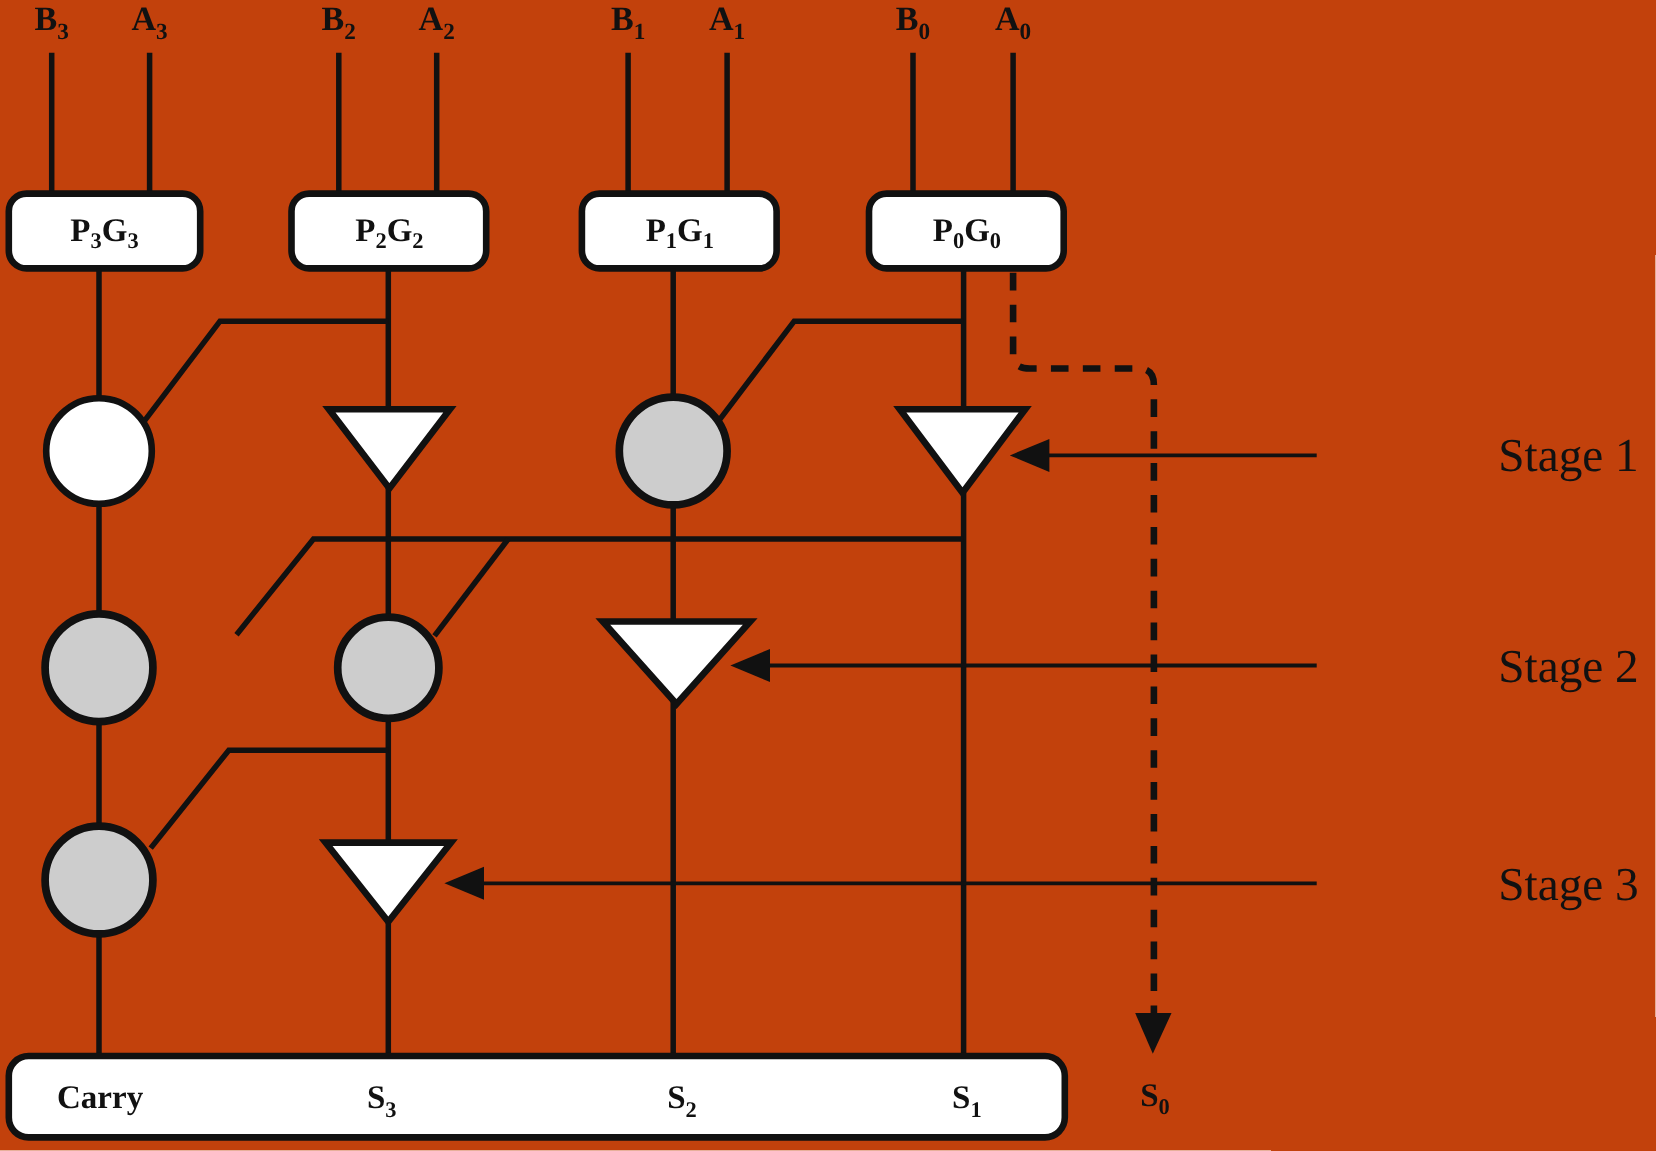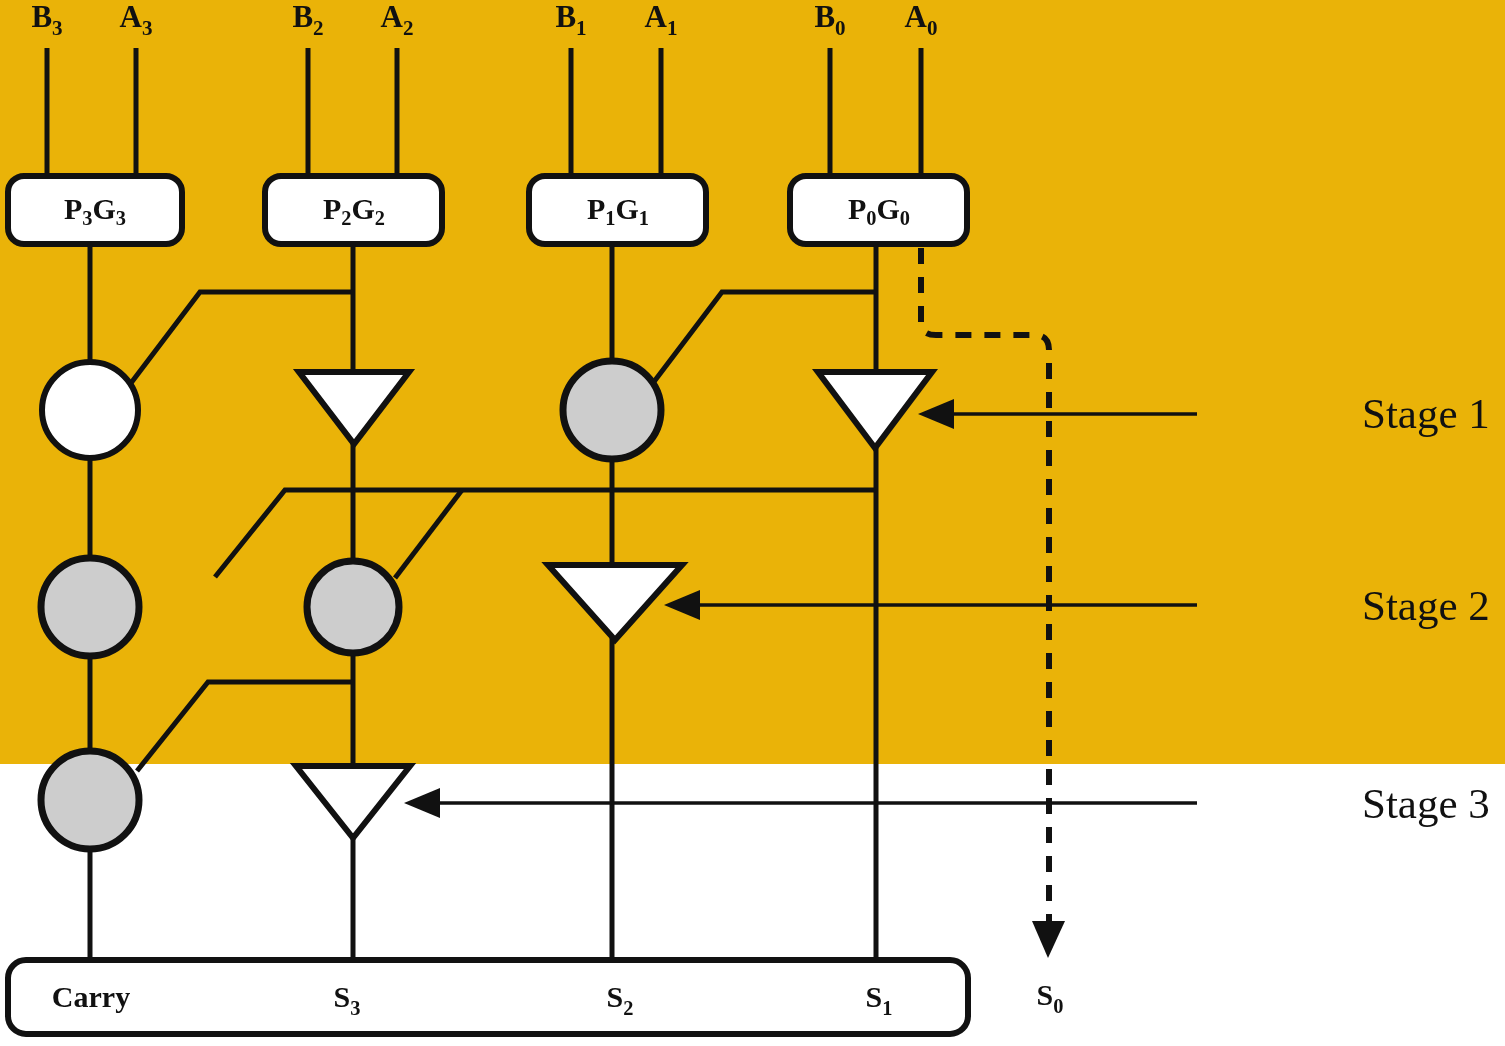--- a/index.html
+++ b/index.html
@@ -5,7 +5,7 @@
   html,body{margin:0;padding:0;background:#ffffff;}
   body{width:1505px;height:1046px;overflow:hidden;
        font-family:"Liberation Serif",serif;}
-  #diagram-root{position:relative;width:1505px;height:764px;background:#eab308;text-align:center;}
+  #diagram-root{position:relative;width:1505px;height:1046px;background:#c2410c;text-align:center;}
   svg#circuit{position:absolute;left:0;top:0;width:1505px;height:1046px;display:block;}
   .wire{stroke:#111;stroke-width:5;fill:none;stroke-linecap:butt;}
   .wire-thin{stroke:#111;stroke-width:3.5;fill:none;}

